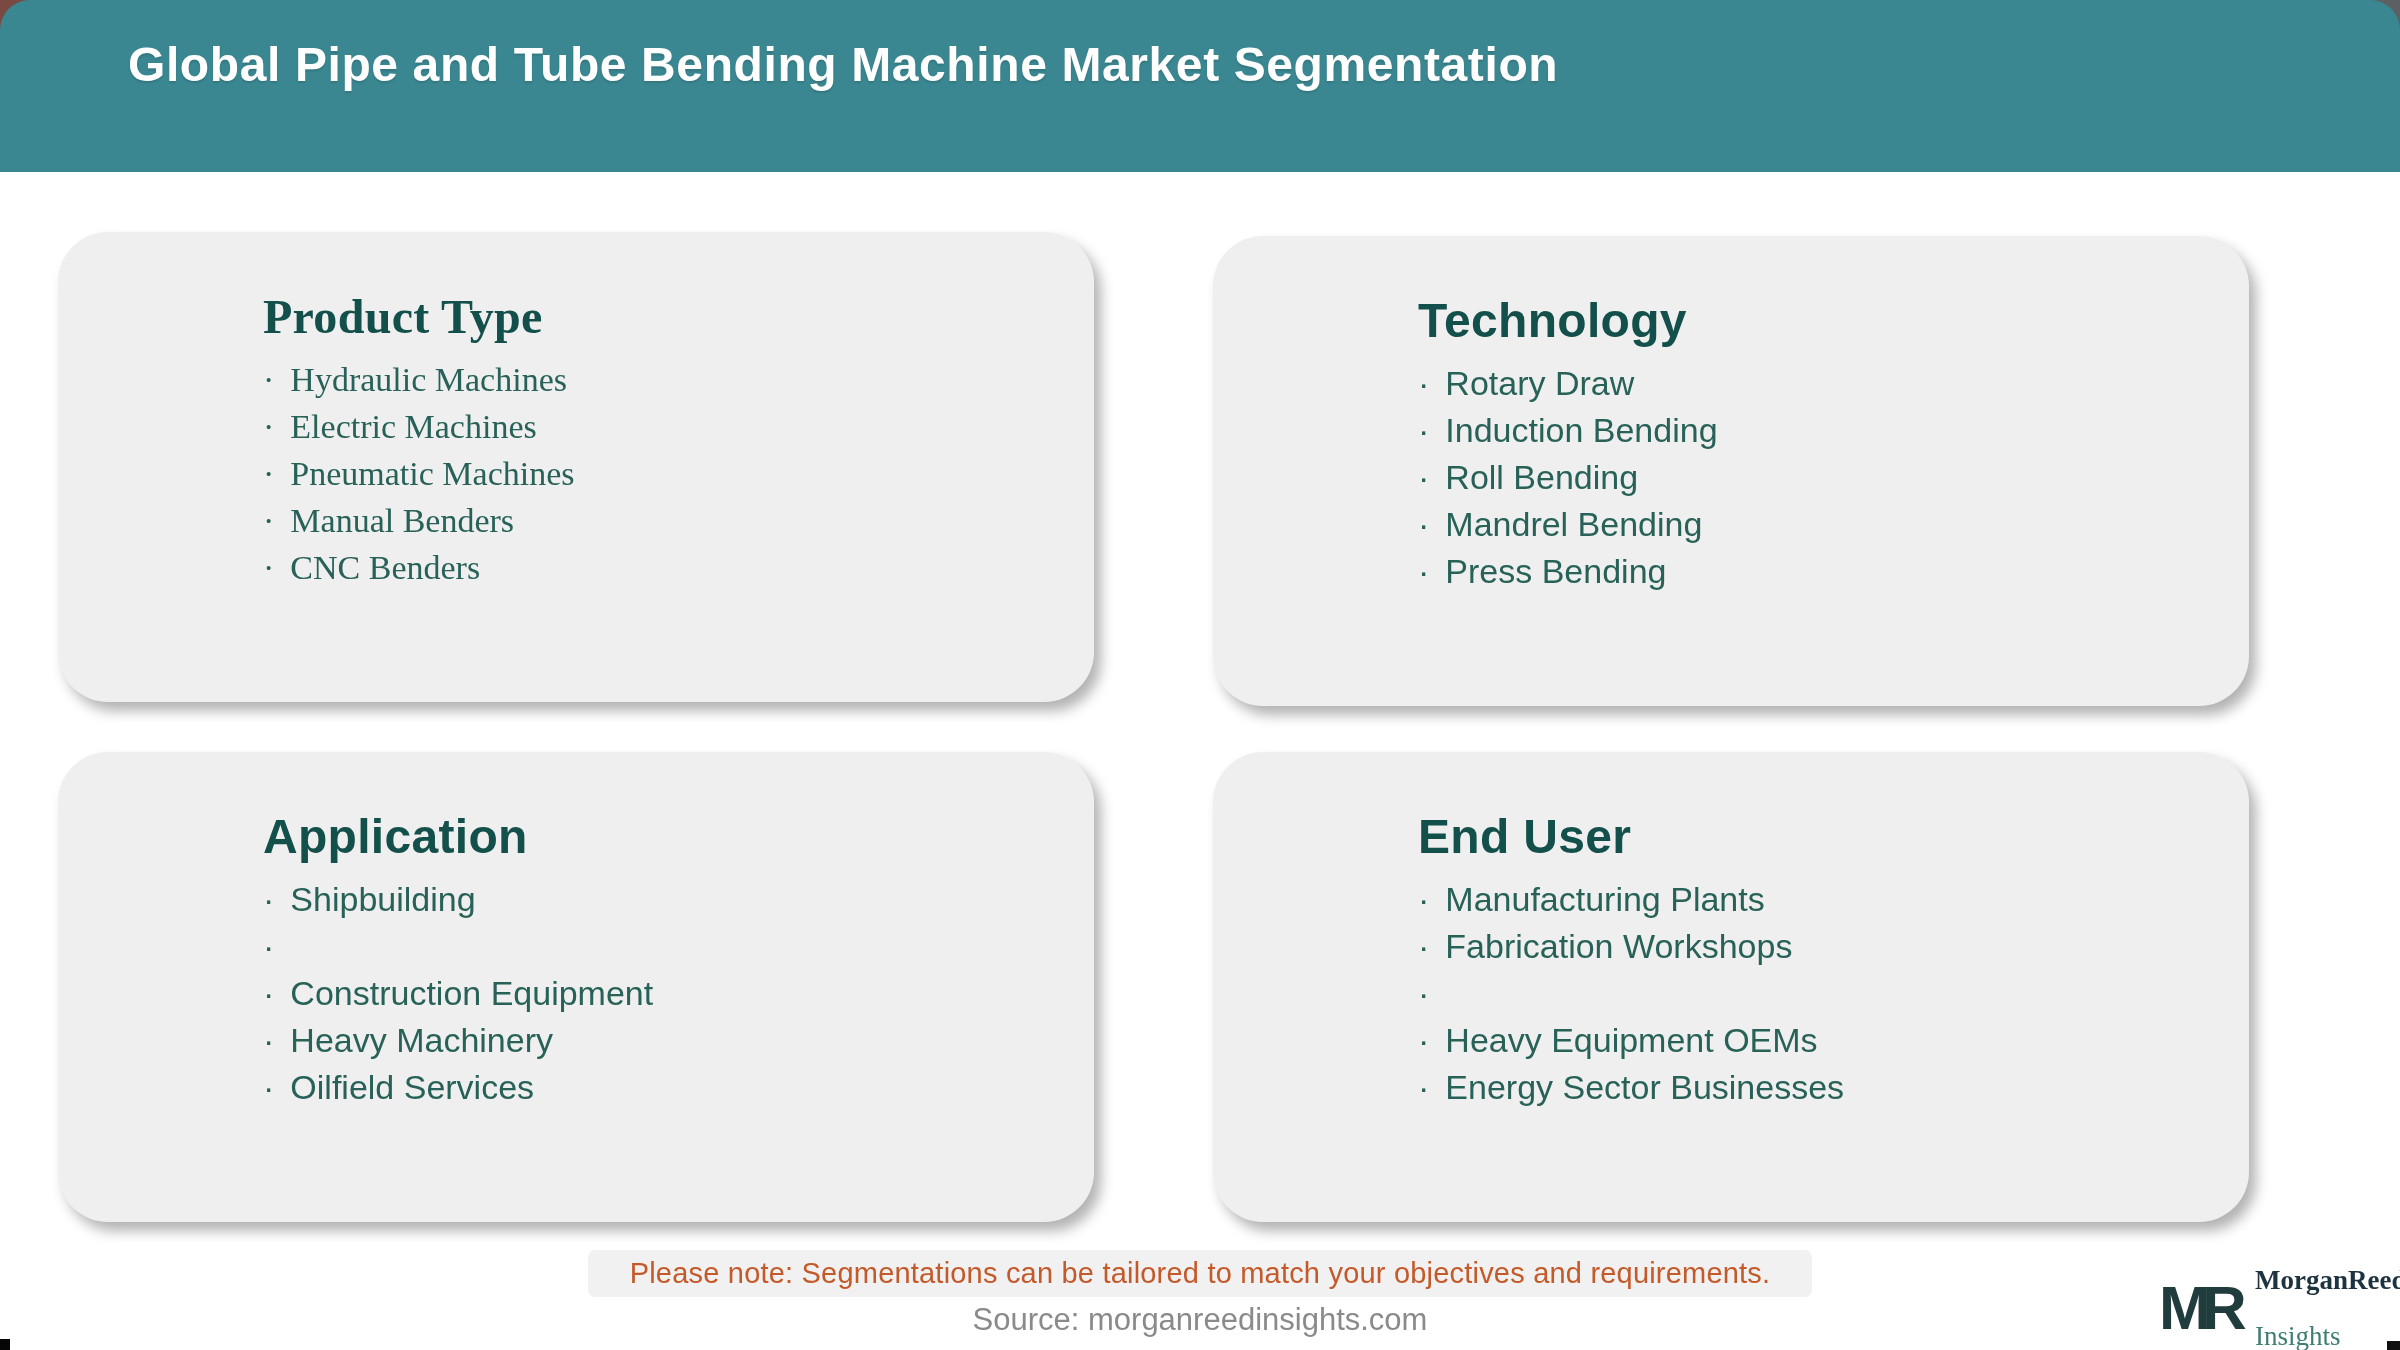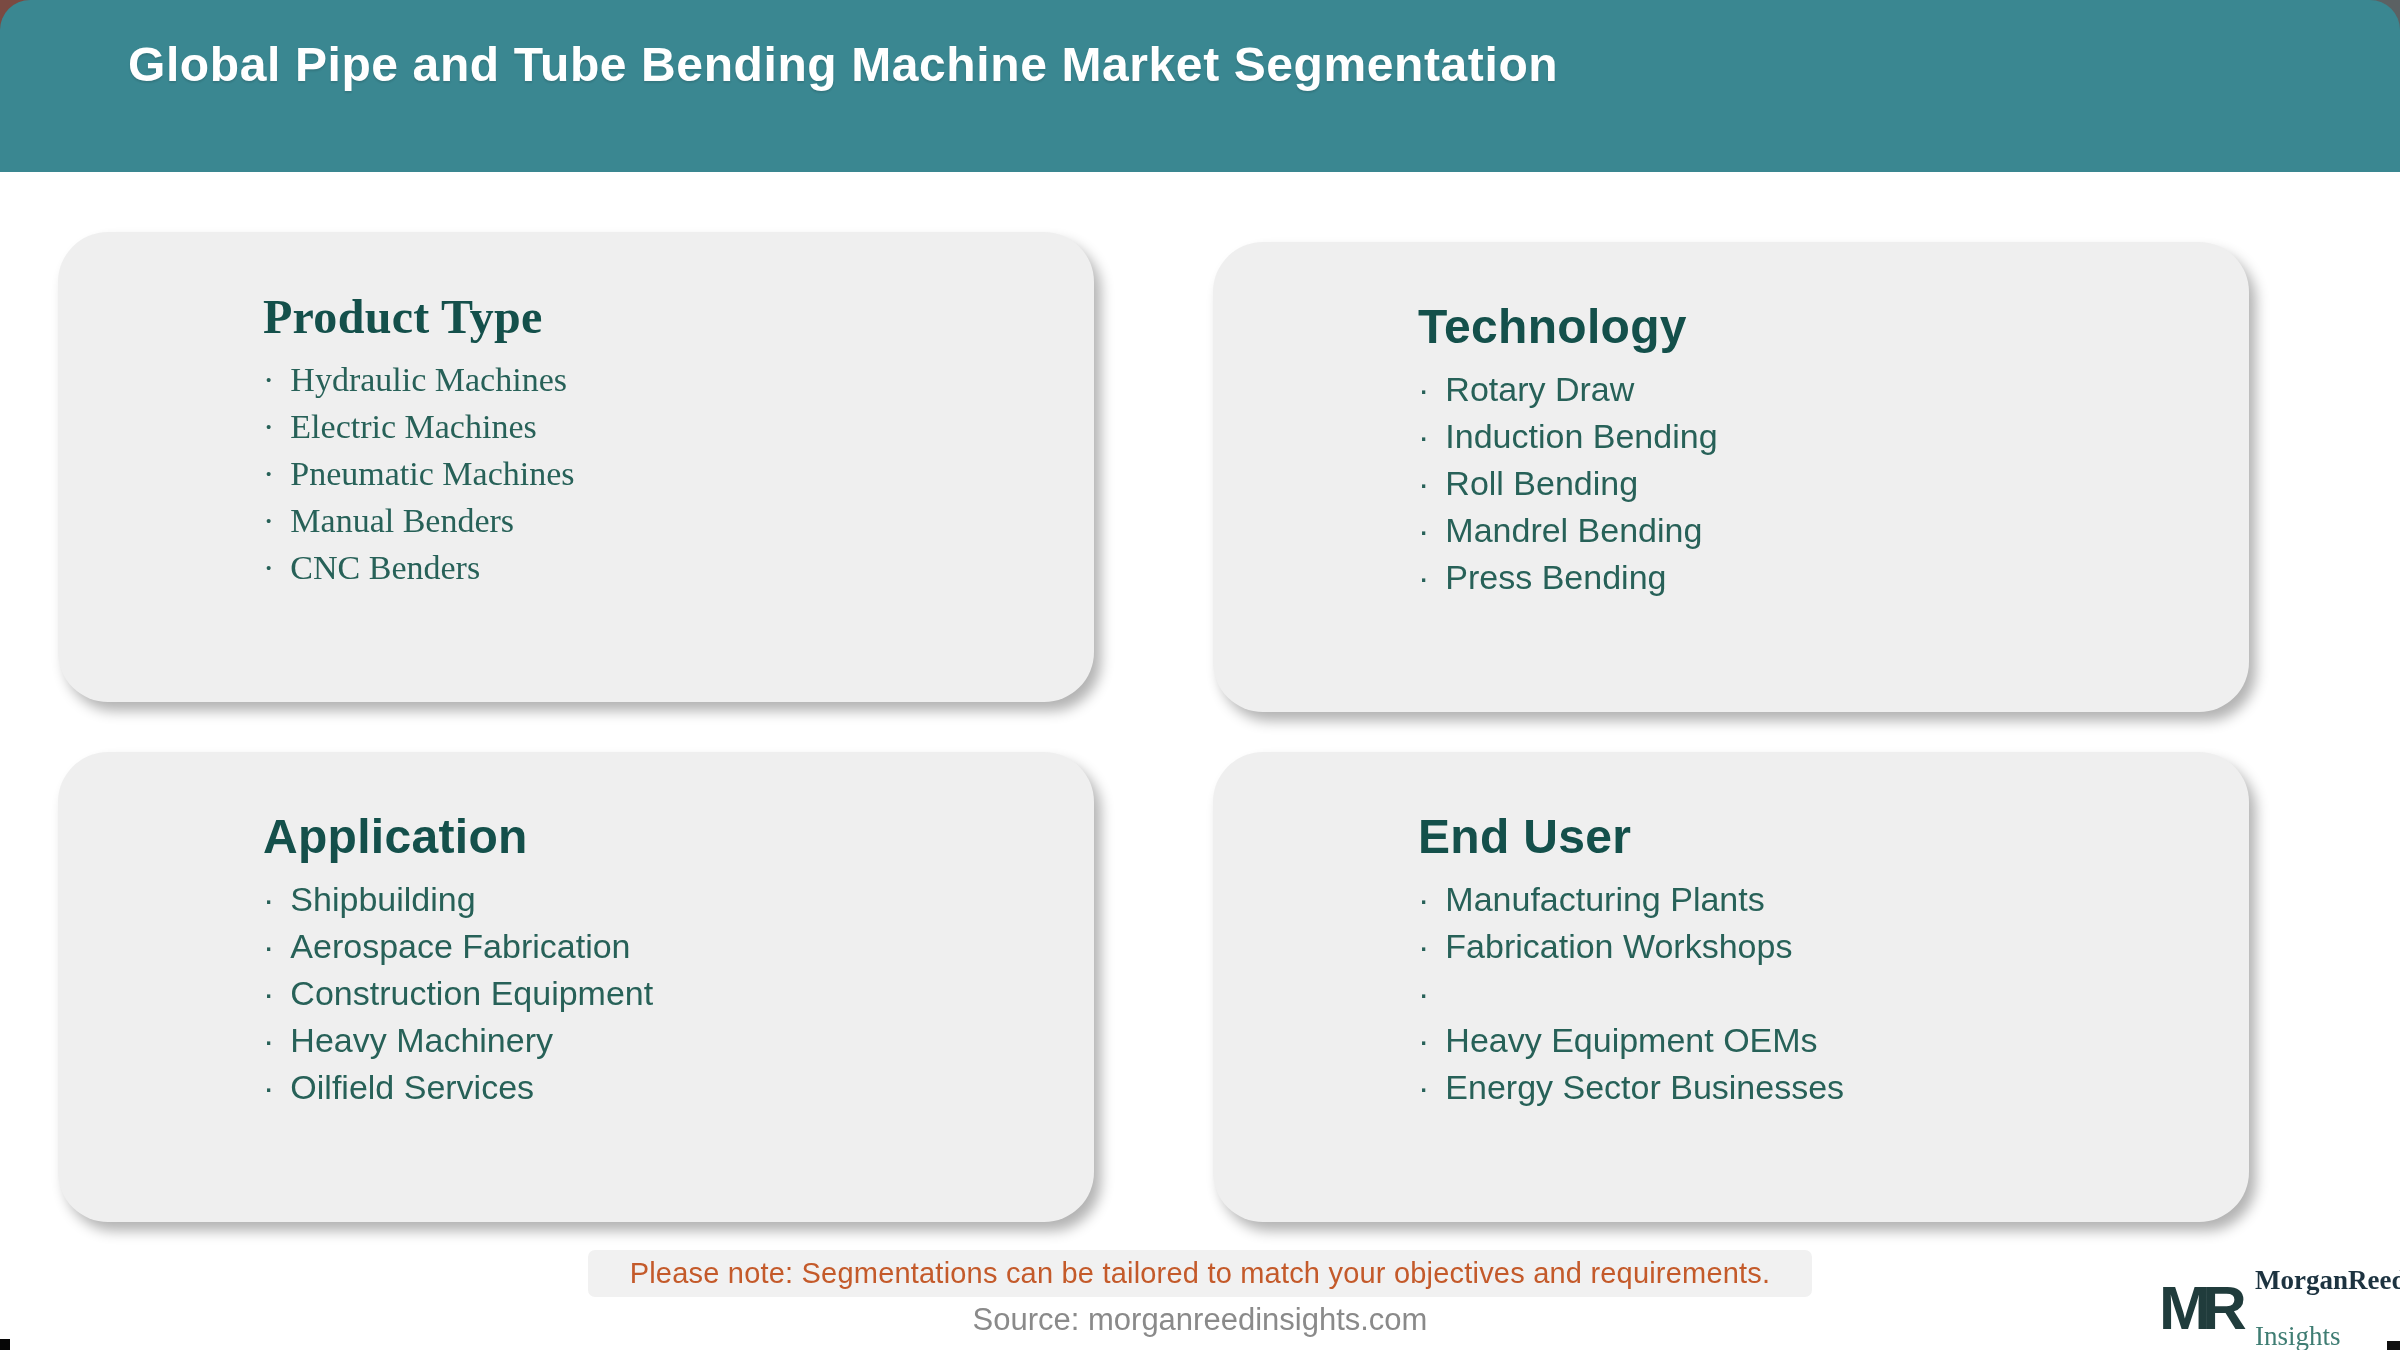--- a/index.html
+++ b/index.html
@@ -35,7 +35,7 @@
     box-shadow:7px 9px 13px rgba(0,0,0,0.30);
   }
   .card-1 { left:58px;   top:232px;font-family:Liberation Serif, serif; }
-  .card-2 { left:1213px; top:242px; }
+  .card-2 { left:1213px; top:236px; }
   .card-3 { left:58px;   top:752px; }
   .card-4 { left:1213px; top:752px; }
   .card .inner { padding:60px 40px 0 205px; }

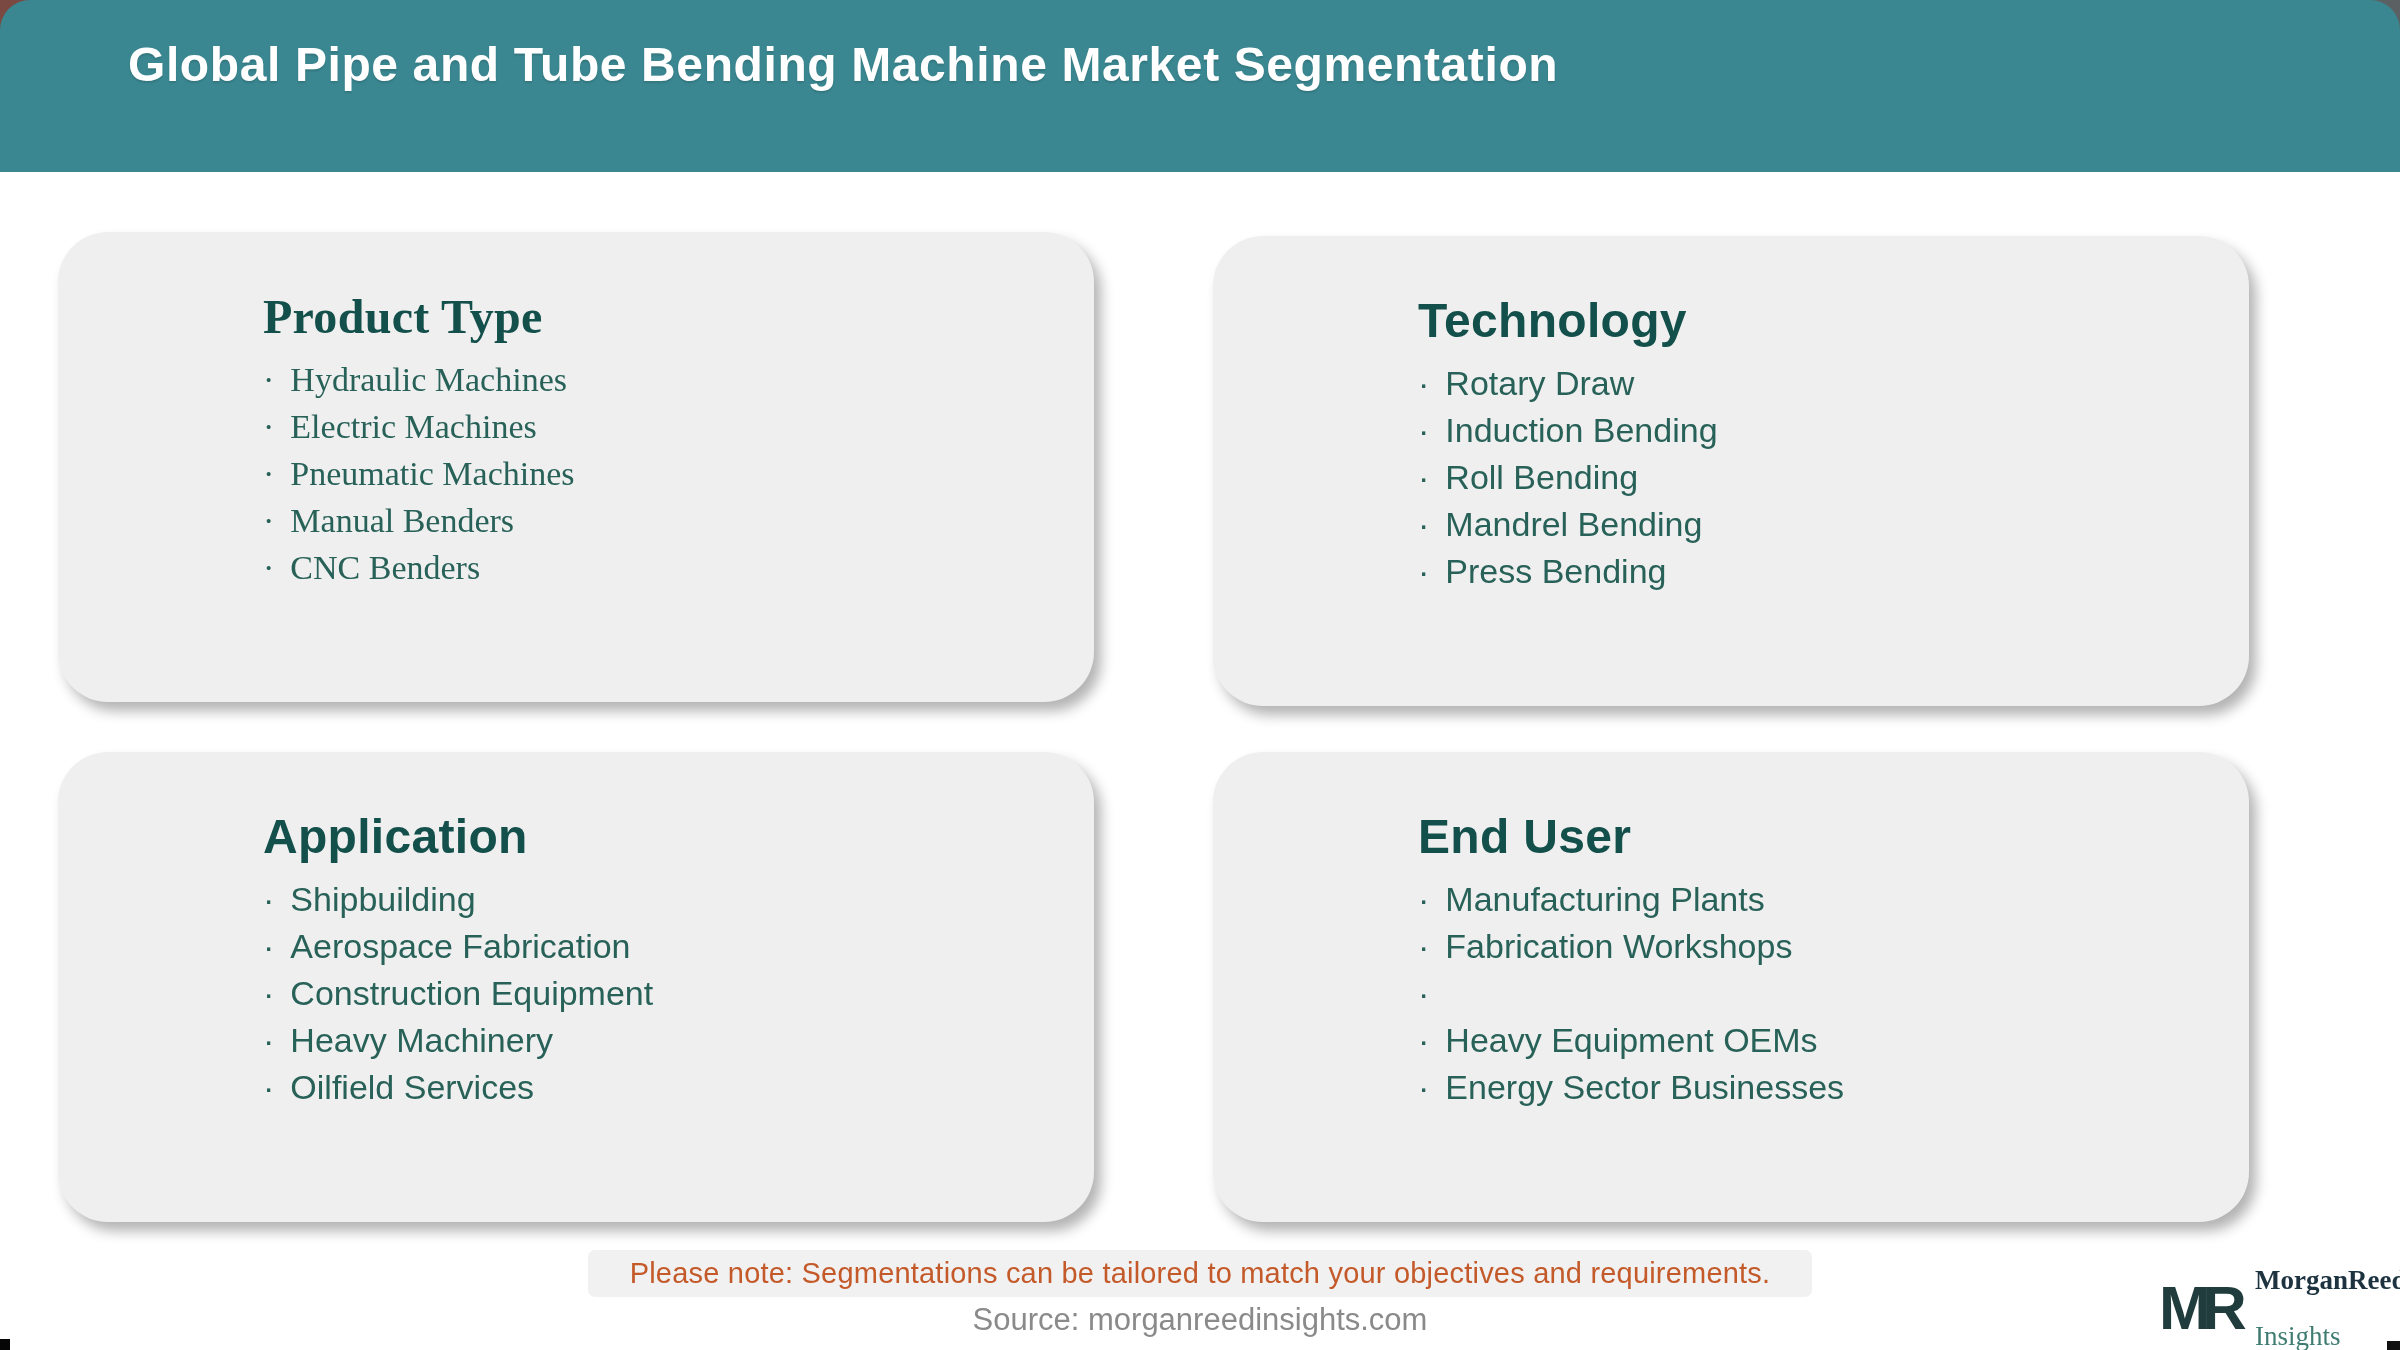--- a/index.html
+++ b/index.html
@@ -163,7 +163,6 @@
             </li>
           <li>
               <span class="bullet">·</span>
-              <span>Aerospace Fabrication</span>
             </li>
           <li>
               <span class="bullet">·</span>

